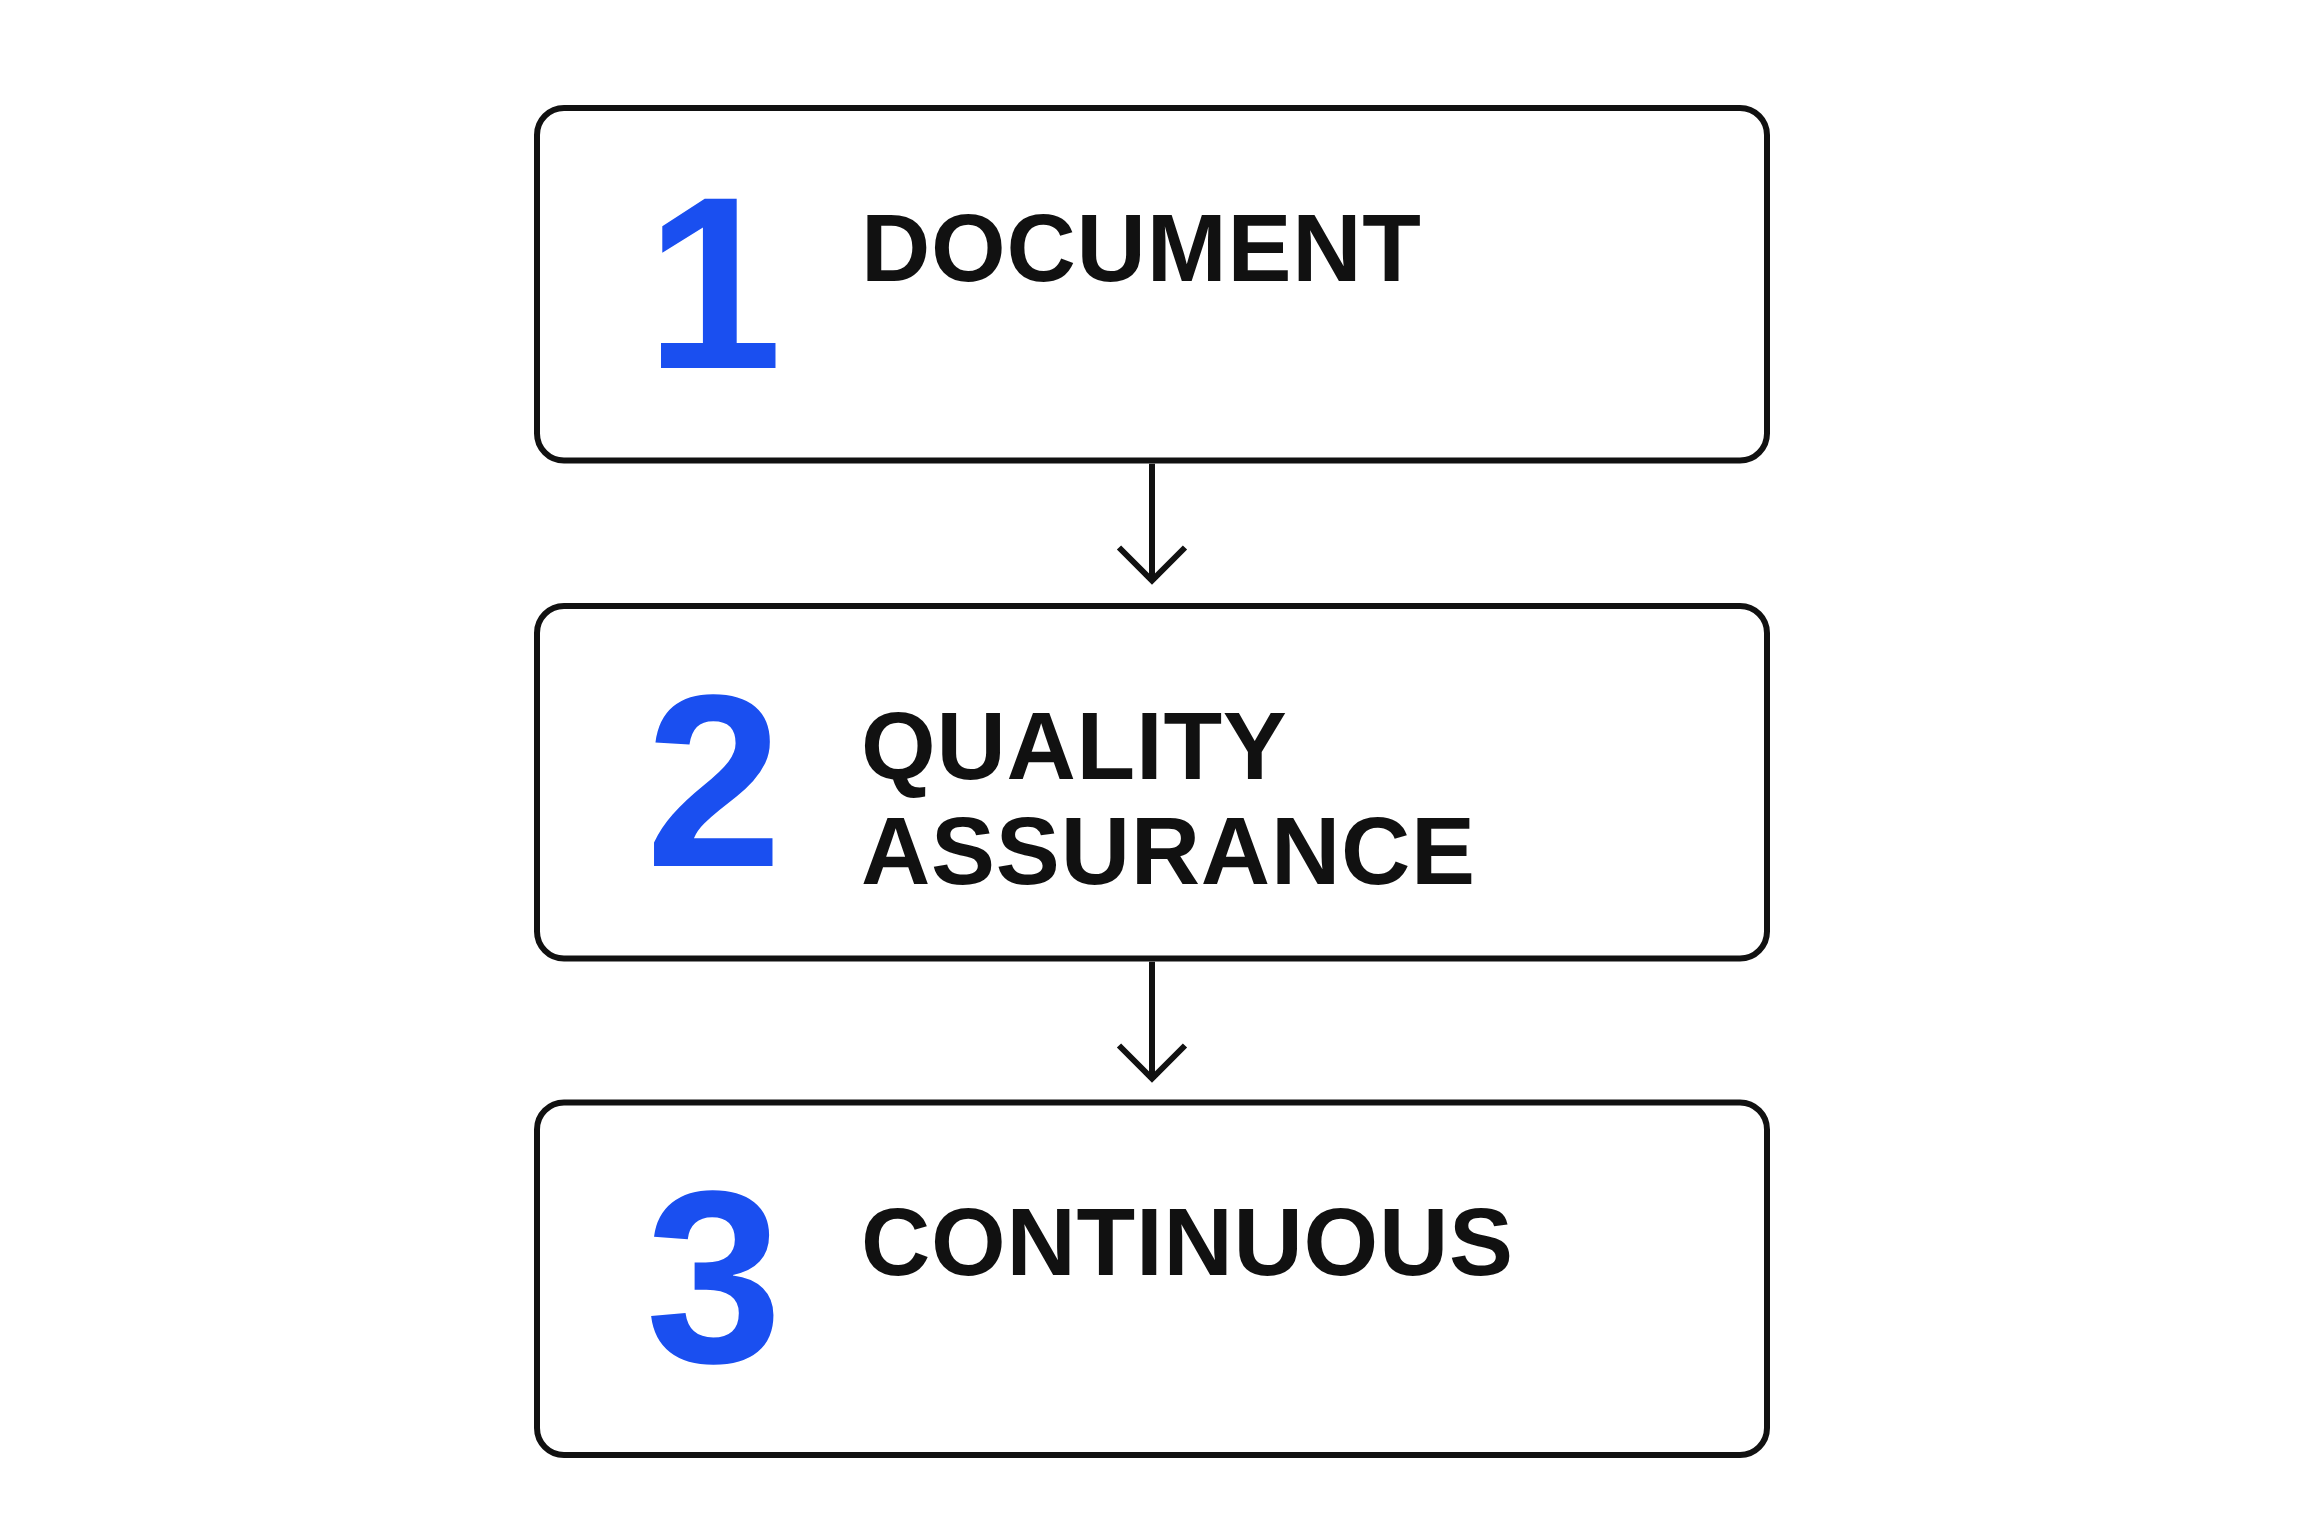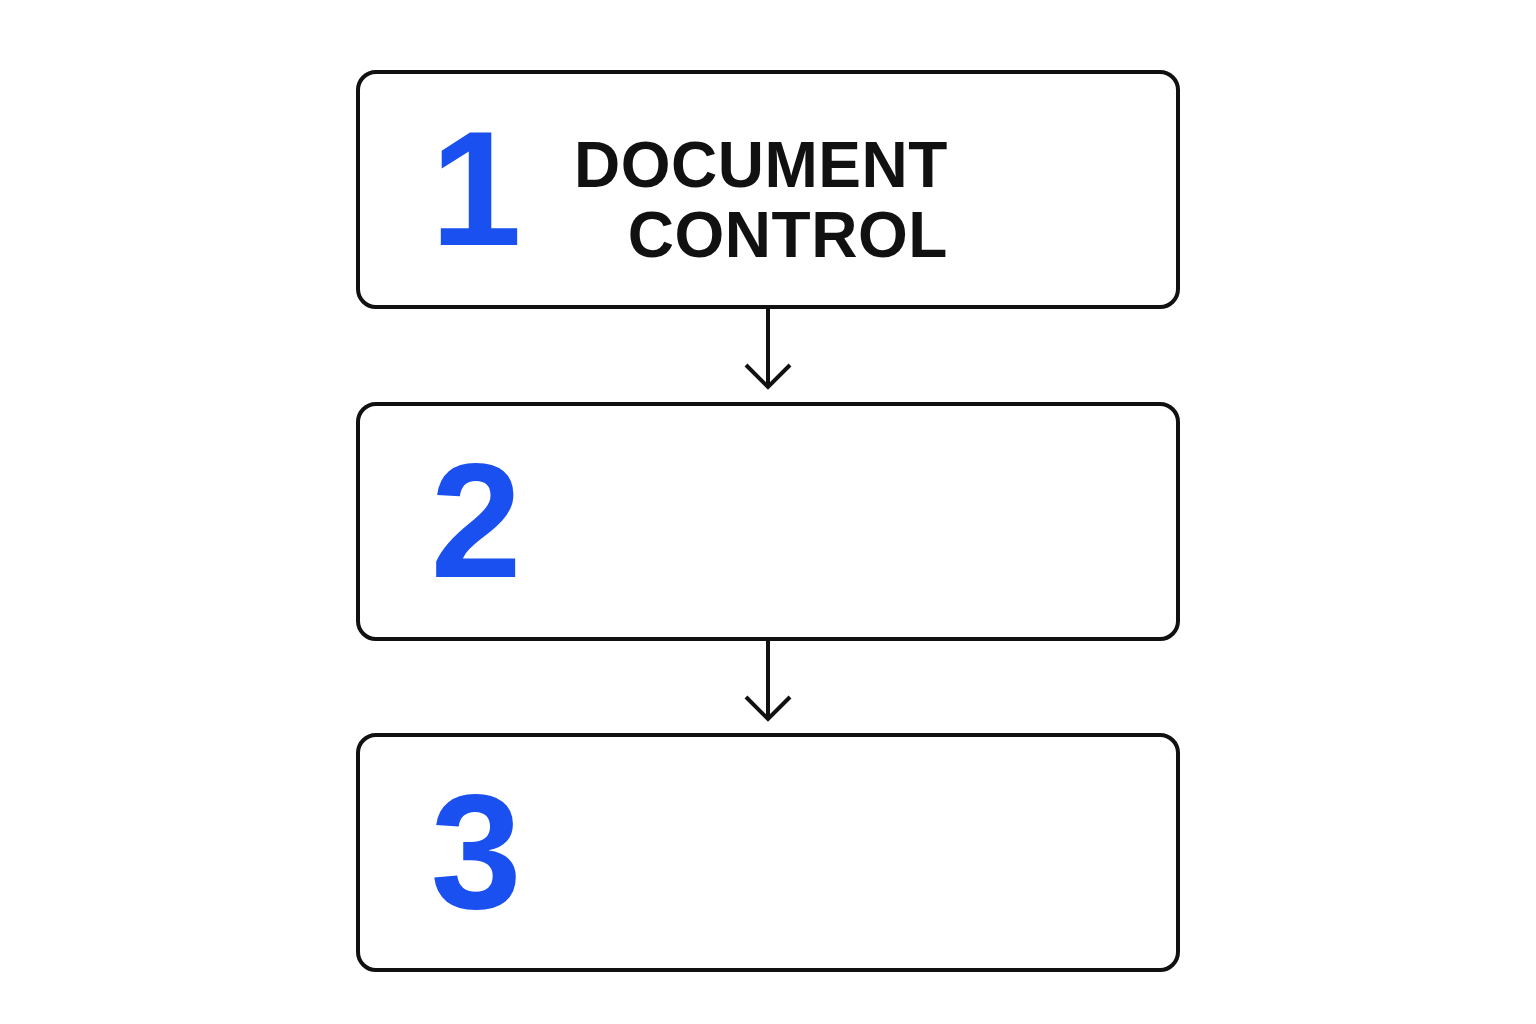--- a/index.html
+++ b/index.html
@@ -7,7 +7,7 @@
   .box { position:absolute; left:356px; width:816px; height:231px; border:4px solid #111111; border-radius:20px; background:#fff; }
   .num { position:absolute; left:66px; top:50px; width:100px; text-align:center; font-family:"Liberation Sans", sans-serif; font-weight:bold; font-size:164px; line-height:130px; color:#1a4ff0; }
   .label { position:absolute; left:214px; top:56px; font-family:"Liberation Sans", sans-serif; font-weight:bold; font-size:64px; line-height:70px; color:#111111; letter-spacing:0.5px; }
-  .label span { display:block;text-align:right; }
+  .label span { display:block; }
   .arrow { position:absolute; left:742px; width:52px; height:82px; }
 </style>
 </head>

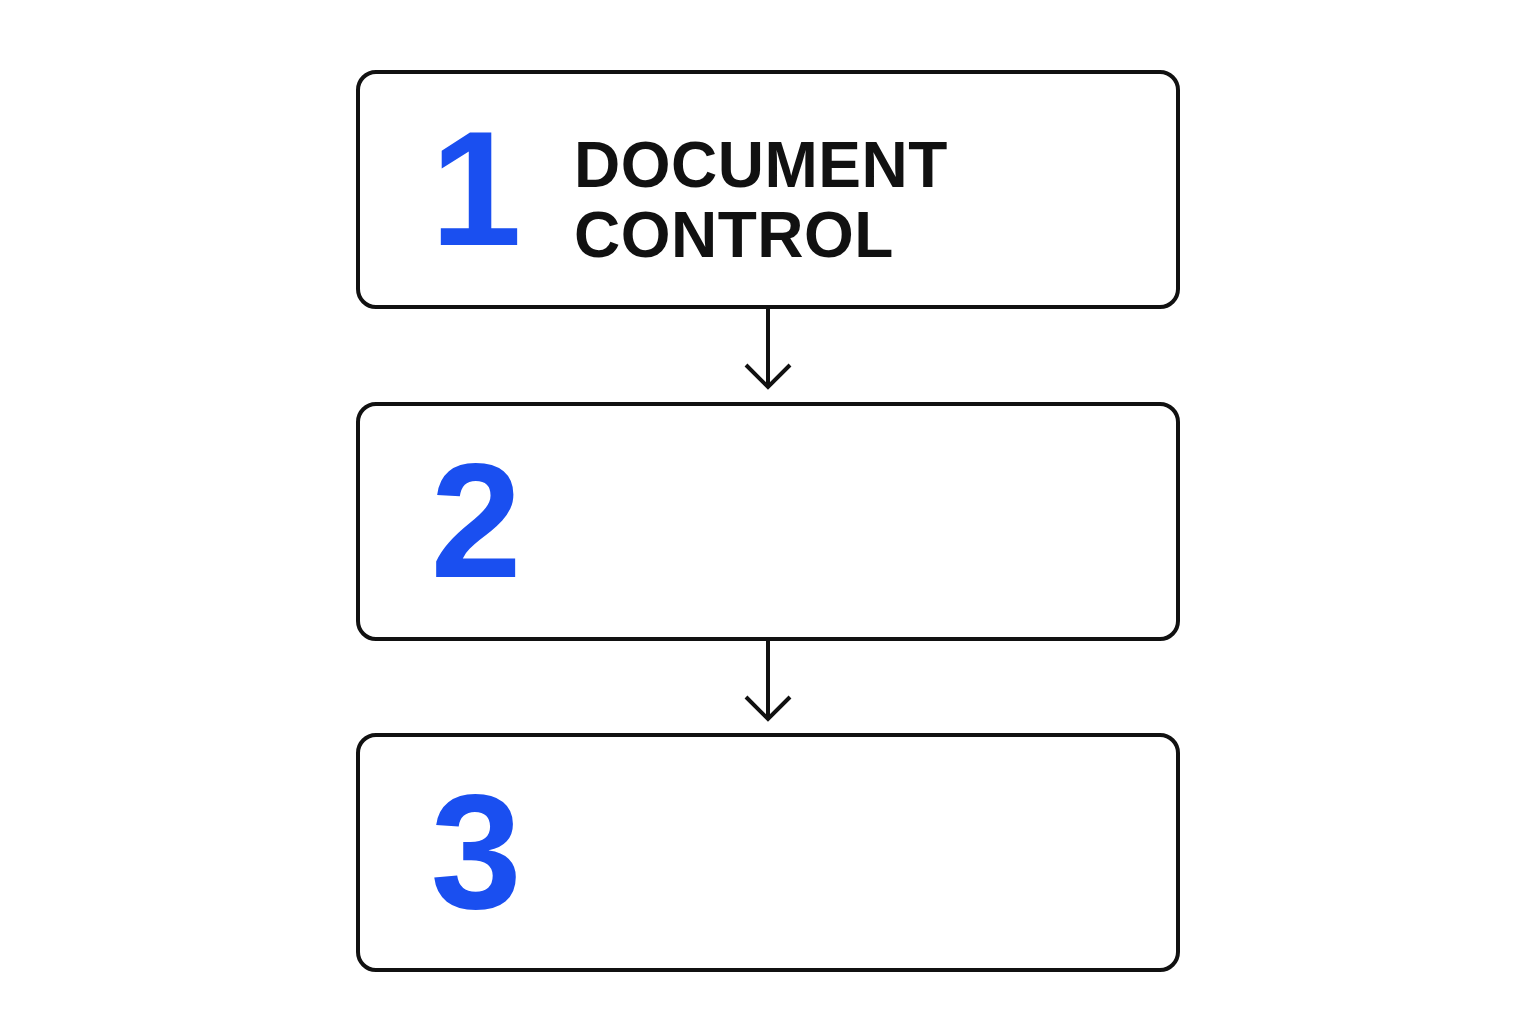--- a/index.html
+++ b/index.html
@@ -17,7 +17,6 @@
   <div class="num">1</div>
   <div class="label">
     <span>DOCUMENT</span>
-    <span>CONTROL</span>
   </div>
 </div>
 

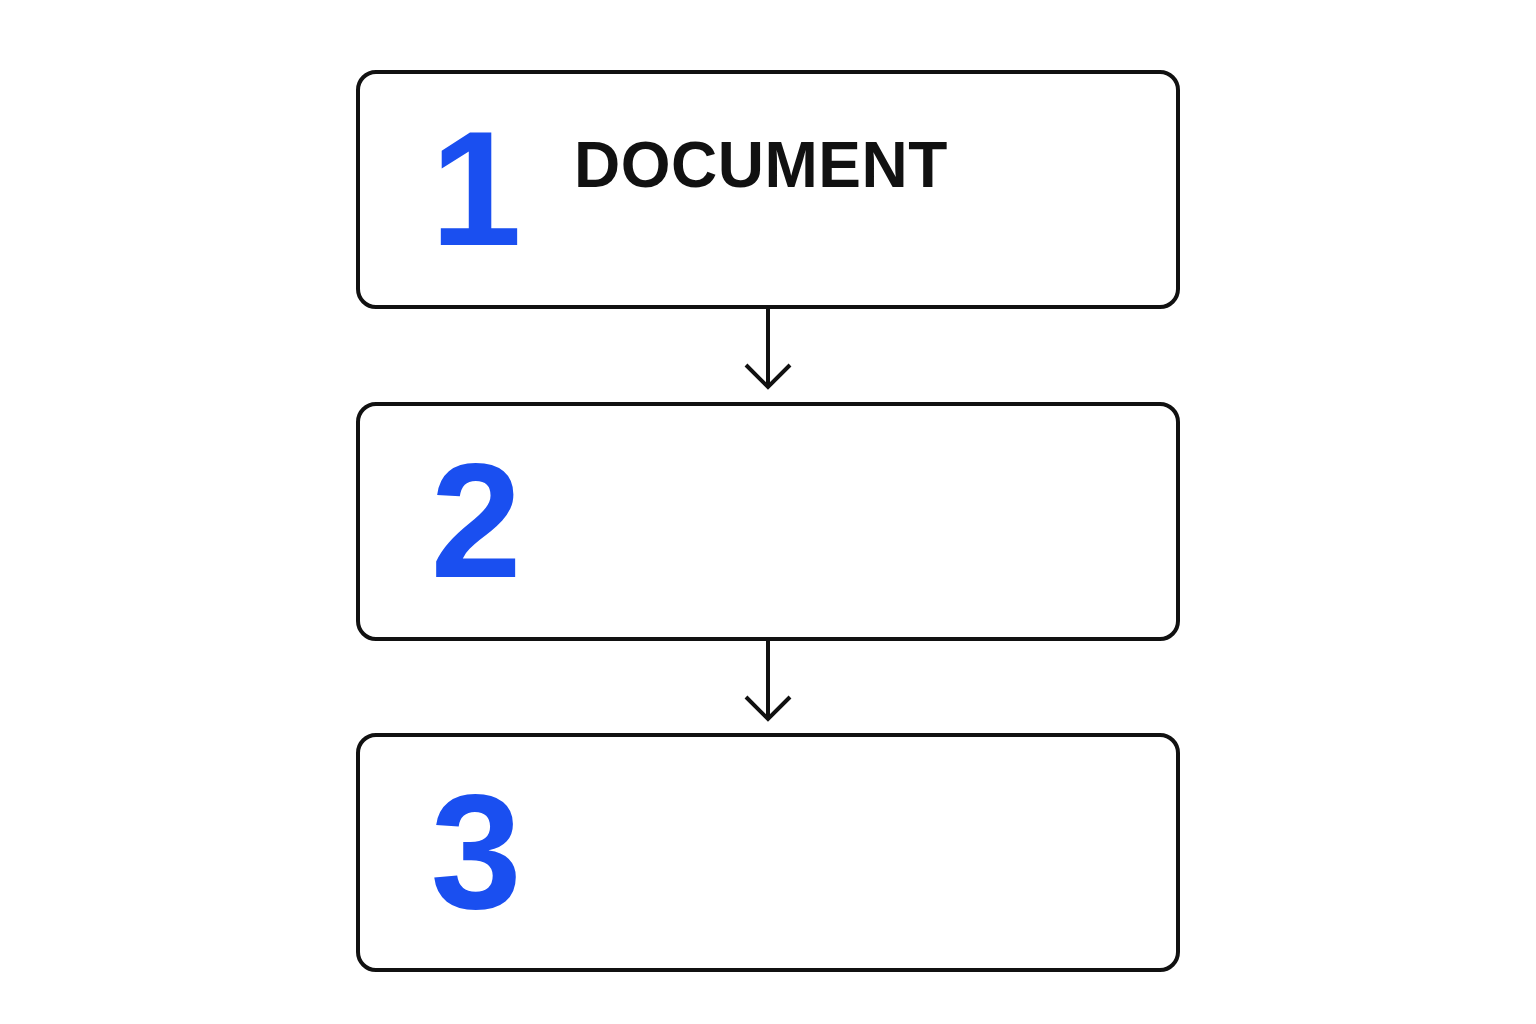--- a/index.html
+++ b/index.html
@@ -27,6 +27,10 @@
 
 <div class="box" style="top:402px;">
   <div class="num">2</div>
+  <div class="label">
+    <span>QUALITY</span>
+    <span>ASSURANCE</span>
+  </div>
 </div>
 
 <svg class="arrow" style="top:641px;" viewBox="0 0 52 82">

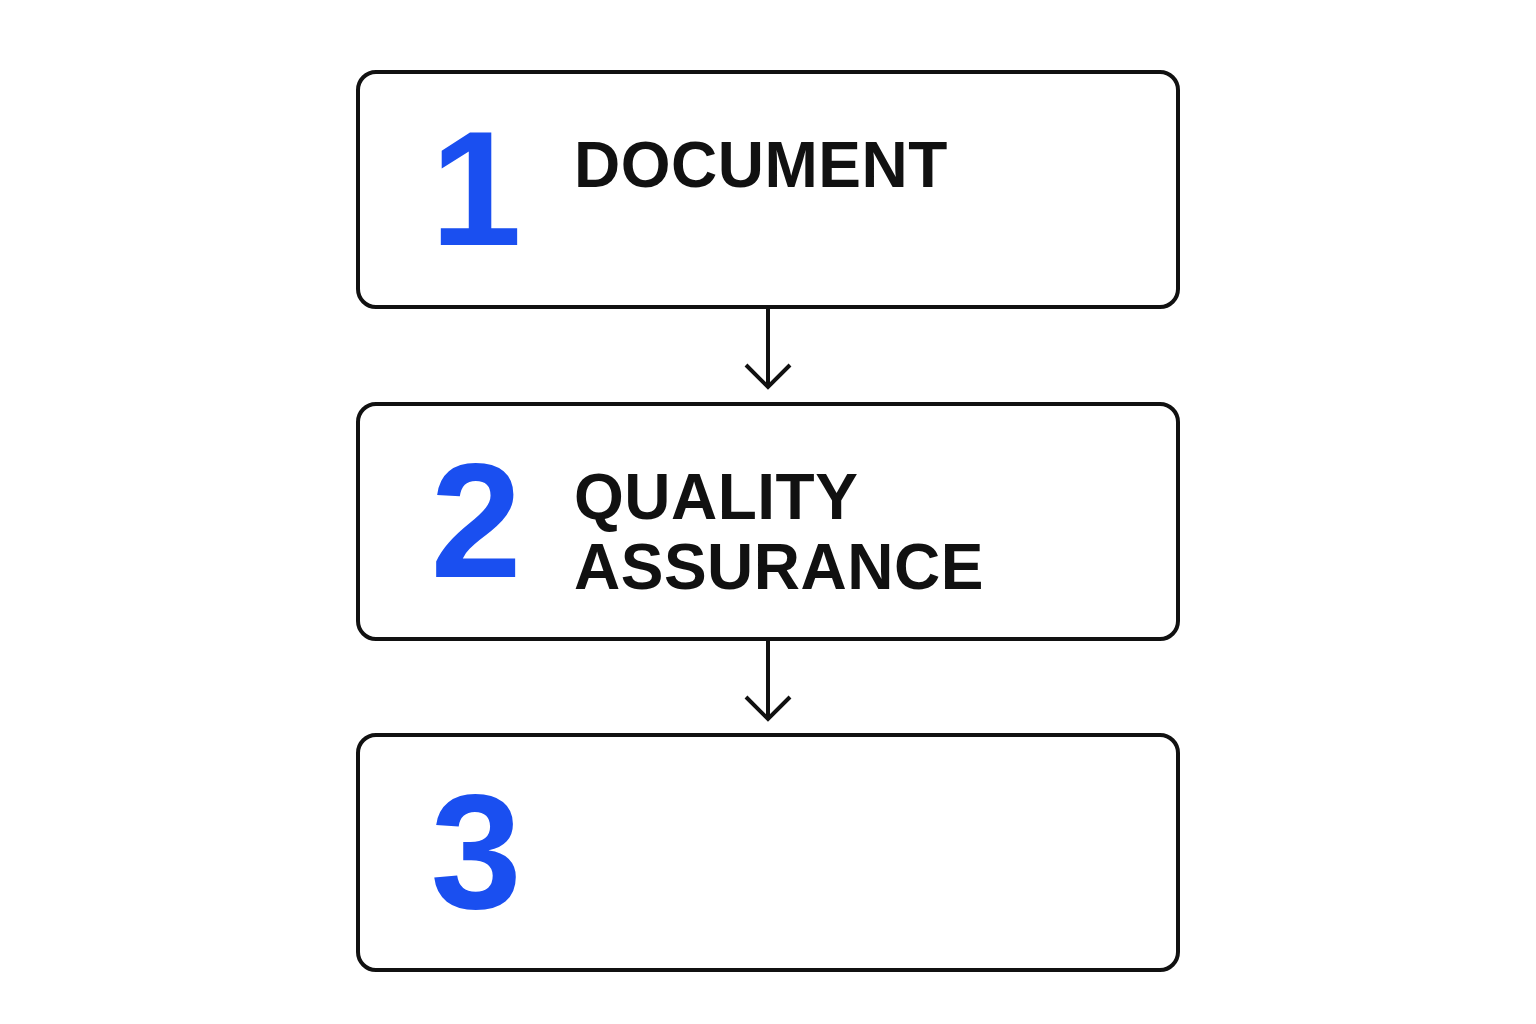--- a/index.html
+++ b/index.html
@@ -41,6 +41,7 @@
 <div class="box" style="top:733px;">
   <div class="num">3</div>
   <div class="label">
+    <span>CONTINUOUS</span>
   </div>
 </div>
 

